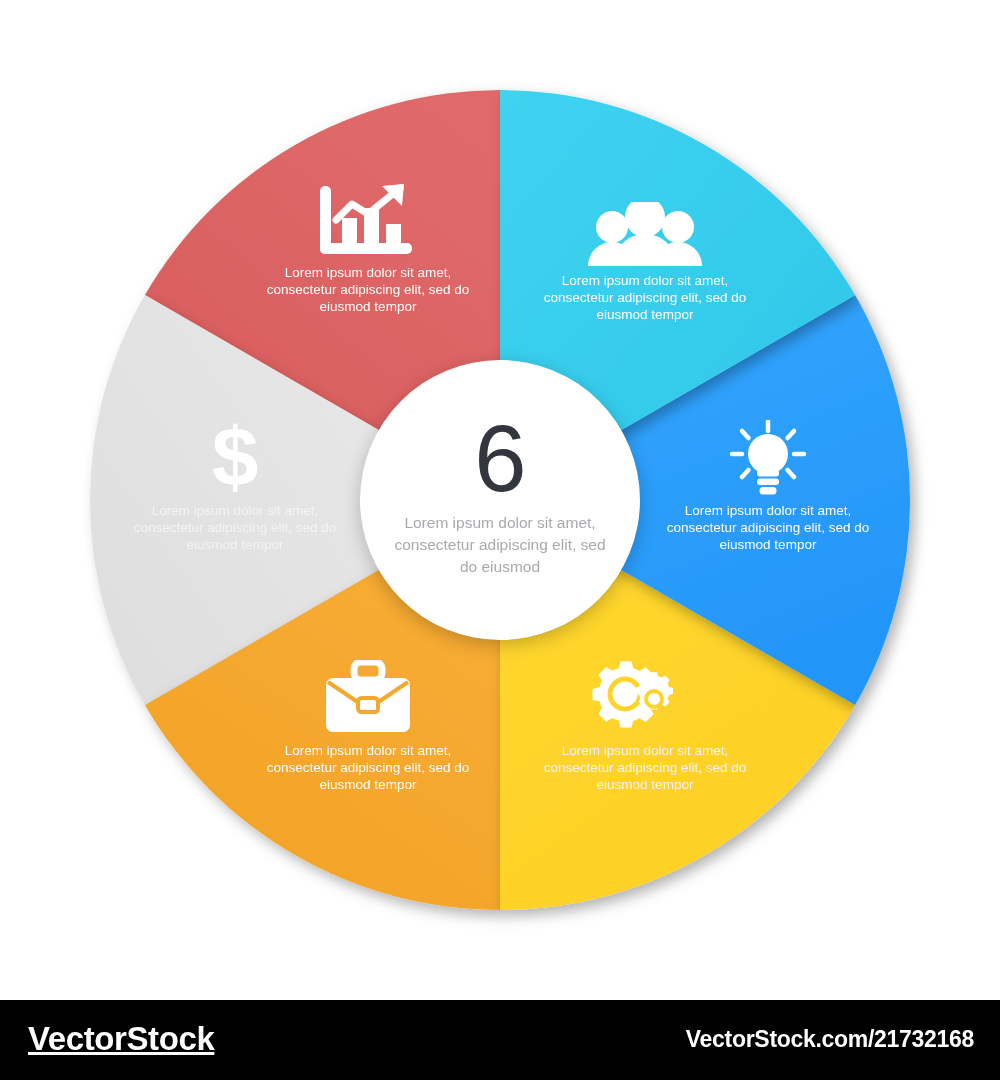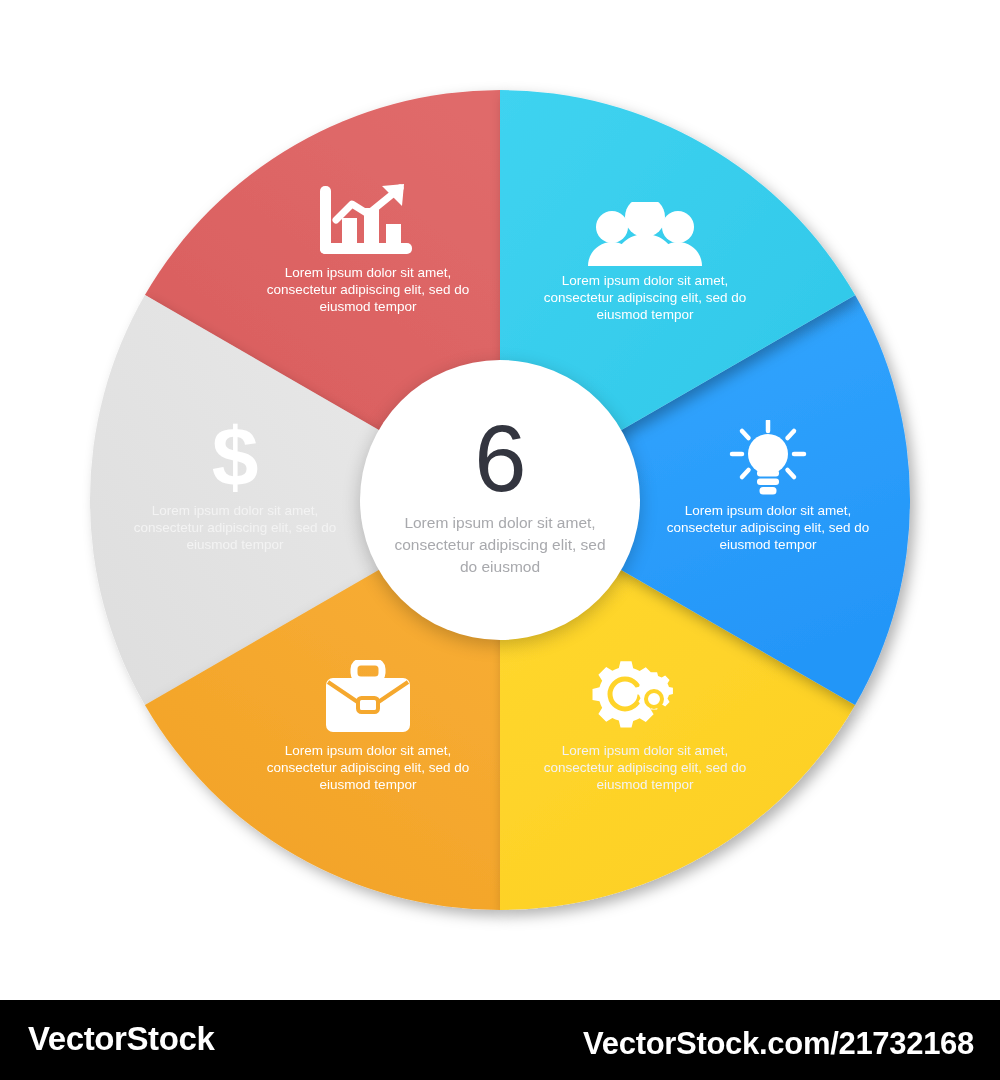--- a/index.html
+++ b/index.html
@@ -61,7 +61,7 @@
   #footer .brand{
     position:absolute;left:28px;top:20px;
     color:#ffffff;font-size:33px;font-weight:700;
-    letter-spacing:-.4px;font-family:"Liberation Sans", sans-serif;
+    letter-spacing:-.4px;font-family:"Liberation Sans", sans-serif;text-decoration:underline;
   }
   #footer .url{
     position:absolute;right:26px;top:26px;

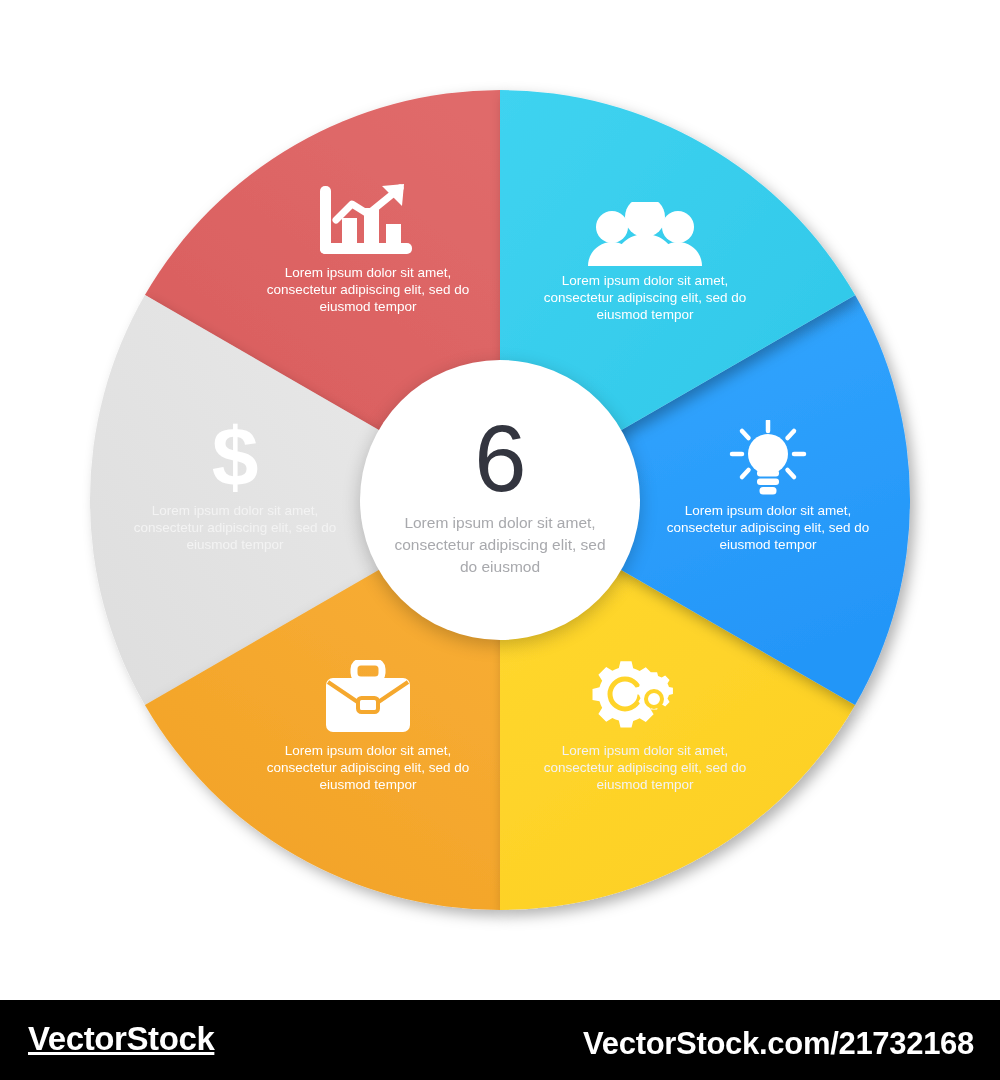--- a/index.html
+++ b/index.html
@@ -65,7 +65,7 @@
   }
   #footer .url{
     position:absolute;right:26px;top:26px;
-    color:#ffffff;font-size:31px;font-weight:700;letter-spacing:-.3px;
+    color:#ffffff;font-size:23px;font-weight:700;letter-spacing:-.3px;
   }
 </style>
 </head>

